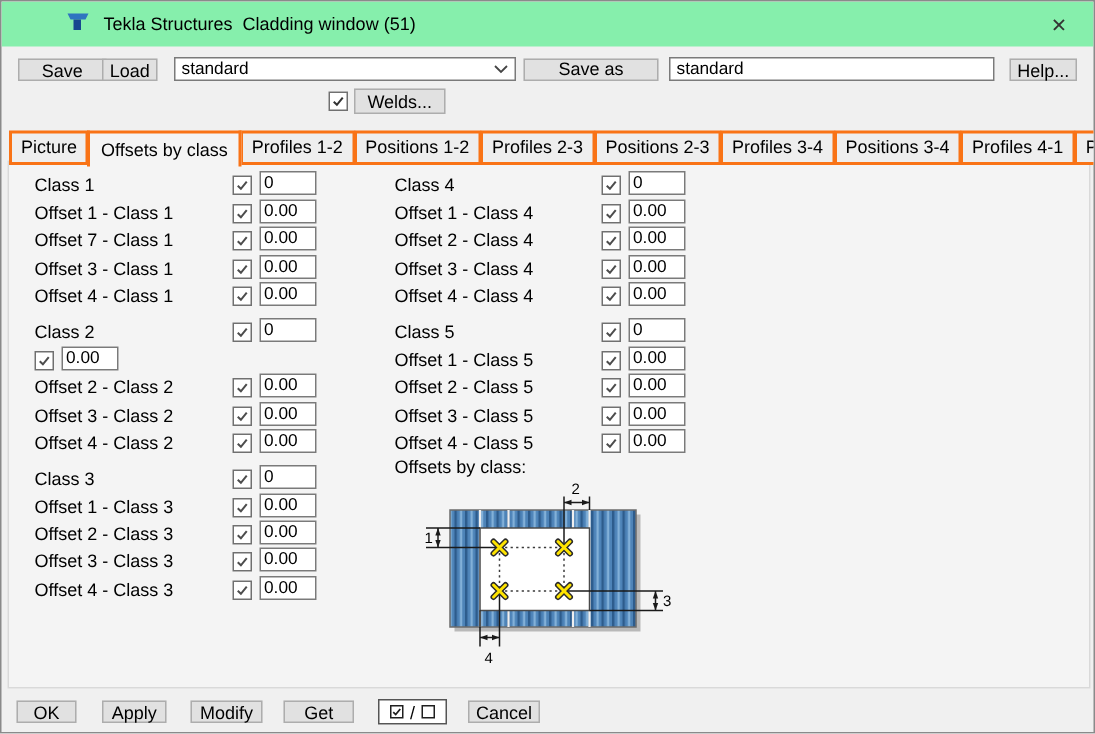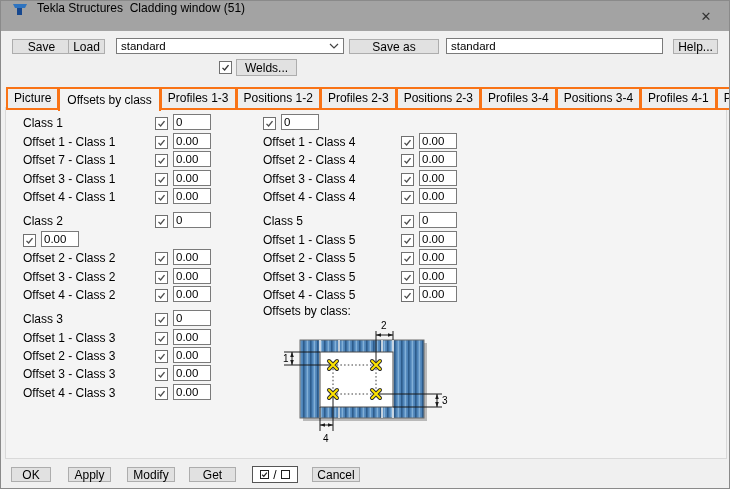--- a/index.html
+++ b/index.html
@@ -7,8 +7,8 @@
     background:#f0f0f0;border:1px solid #8a8a8a;overflow:hidden;
     font-family:"Liberation Sans",sans-serif;color:#000;}
   
-  .titlebar{position:absolute;left:0;top:0;right:0;height:30px;background:#a3a3a3;
-    display:flex;align-items:flex-start;}
+  .titlebar{position:absolute;left:0;top:0;right:0;height:30px;background:#86efac;
+    display:flex;align-items:center;padding-left:32px;}
   .app-icon{margin-left:11px;flex:none;}
   .title-text{margin-left:9px;font-size:12px;white-space:pre;}
   .close-btn{margin-left:auto;width:46px;height:30px;display:flex;align-items:center;

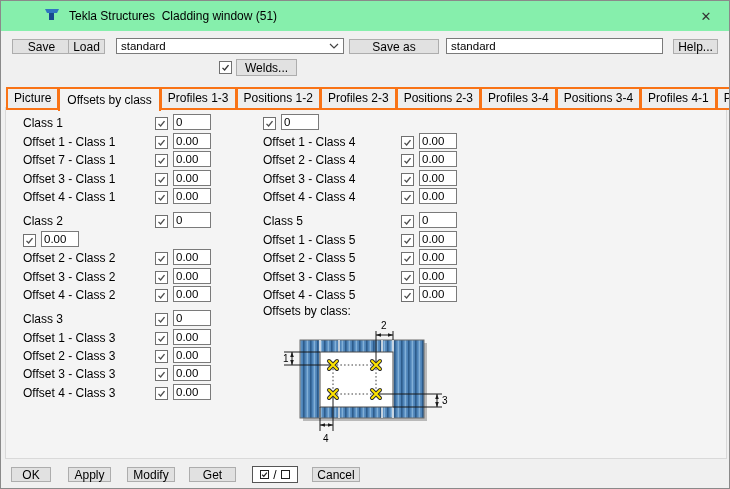--- a/index.html
+++ b/index.html
@@ -81,7 +81,7 @@
         </svg>
     </span>
   </div>
-  <div class="btn" style="left:348px;top:38px;width:90px;height:15px;">
+  <div class="btn" style="left:348px;top:38px;width:90px;height:15px;align-items:flex-end;">
       <span>Save as</span>
     </div>
   <input class="txt" style="left: 445px; top: 37px; width: 217px; height: 16px;" value="standard">

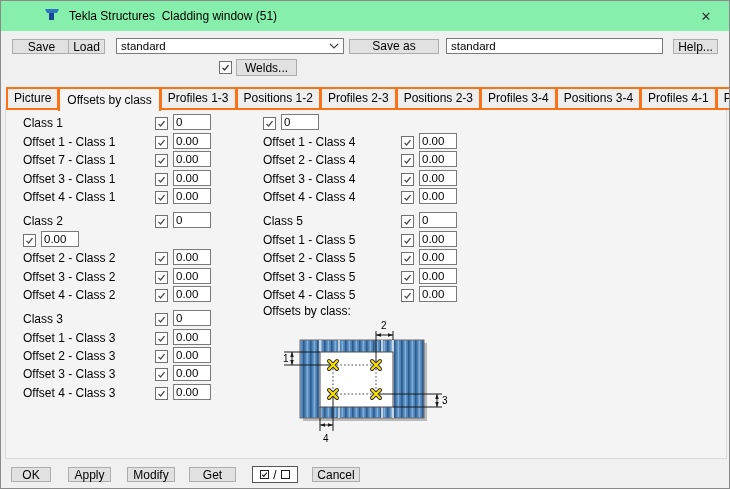--- a/index.html
+++ b/index.html
@@ -102,7 +102,7 @@
 
   <div class="tab">Picture</div>
       <div class="tab active">Offsets by class</div>
-      <div class="tab">Profiles 1-3</div>
+      <div class="tab">Profiles 1-2</div>
       <div class="tab">Positions 1-2</div>
       <div class="tab">Profiles 2-3</div>
       <div class="tab">Positions 2-3</div>

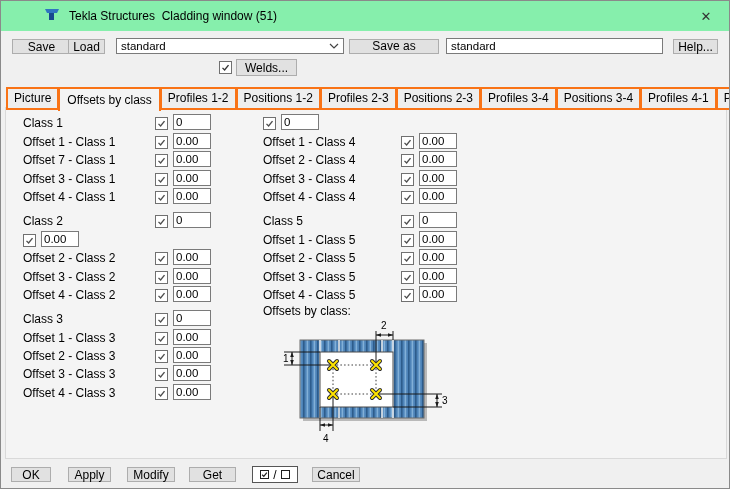--- a/index.html
+++ b/index.html
@@ -269,6 +269,7 @@
   <div class="col" id="col-right">
 
       <div class="frow">
+        <span class="lbl">Class 4</span>
         <span class="cb">
           <svg width="9" height="9" viewBox="0 0 12 12">
             <path d="M2 6.5 L4.8 9.2 L10 2.8" fill="none" stroke="#4d4d4d" stroke-width="1.8"></path>

